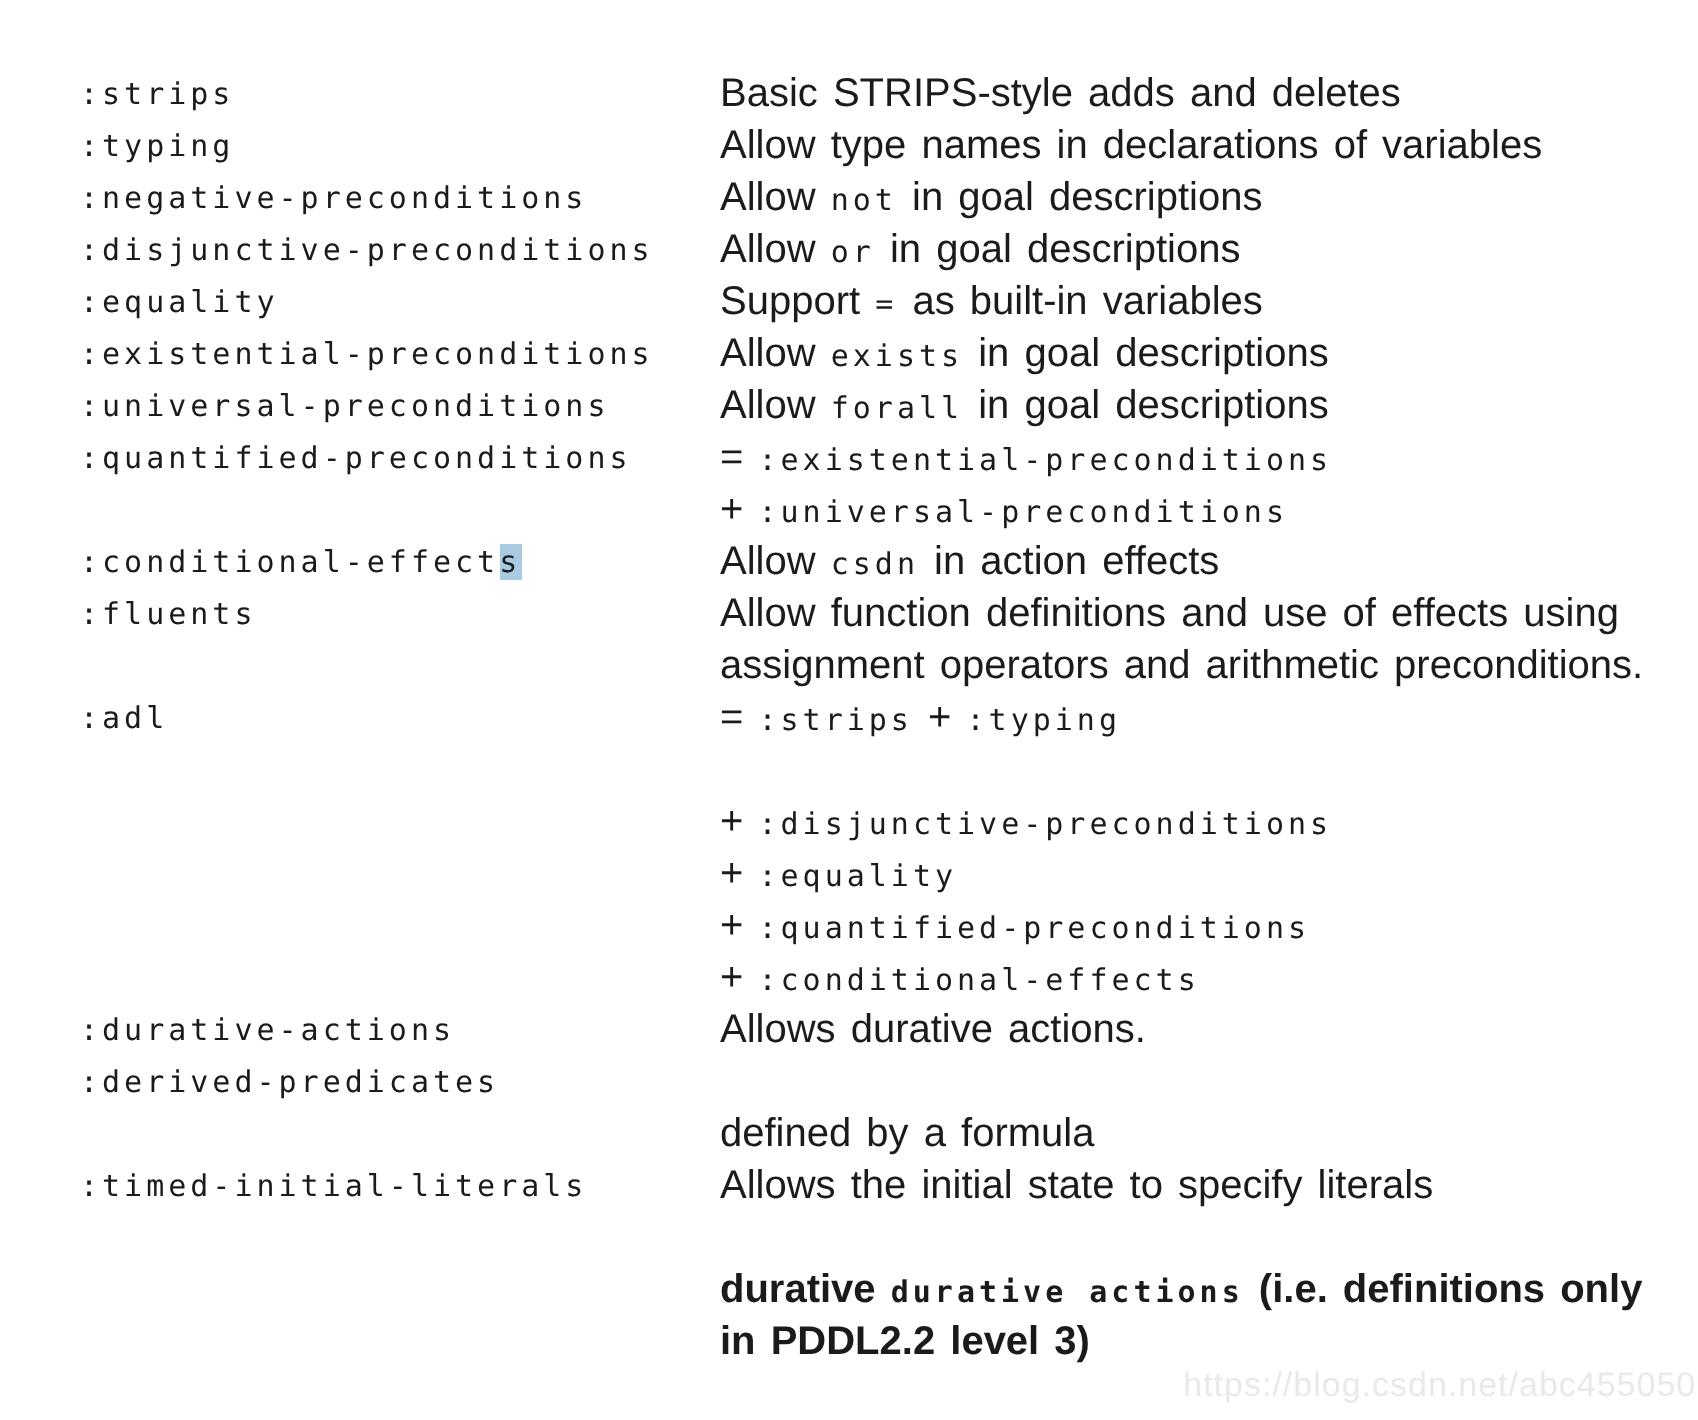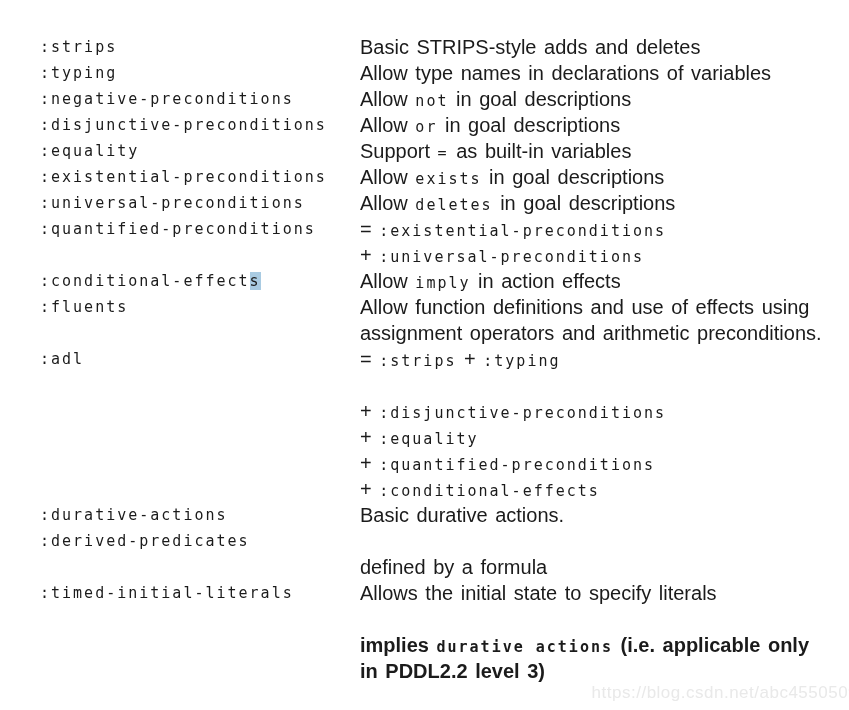--- a/index.html
+++ b/index.html
@@ -86,7 +86,7 @@
       <div class="line"><div class="cell-left"><span class="seg-mono">:disjunctive-preconditions</span></div><div class="cell-right"><span class="seg-serif">Allow </span><span class="seg-mono">or</span><span class="seg-serif"> in goal descriptions</span></div></div>
       <div class="line"><div class="cell-left"><span class="seg-mono">:equality</span></div><div class="cell-right"><span class="seg-serif">Support </span><span class="seg-mono">=</span><span class="seg-serif"> as built-in variables</span></div></div>
       <div class="line"><div class="cell-left"><span class="seg-mono">:existential-preconditions</span></div><div class="cell-right"><span class="seg-serif">Allow </span><span class="seg-mono">exists</span><span class="seg-serif"> in goal descriptions</span></div></div>
-      <div class="line"><div class="cell-left"><span class="seg-mono">:universal-preconditions</span></div><div class="cell-right"><span class="seg-serif">Allow </span><span class="seg-mono">deletes</span><span class="seg-serif"> in goal descriptions</span></div></div>
+      <div class="line"><div class="cell-left"><span class="seg-mono">:universal-preconditions</span></div><div class="cell-right"><span class="seg-serif">Allow </span><span class="seg-mono">forall</span><span class="seg-serif"> in goal descriptions</span></div></div>
       <div class="line"><div class="cell-left"><span class="seg-mono">:quantified-preconditions</span></div><div class="cell-right"><span class="seg-serif">= </span><span class="seg-mono">:existential-preconditions</span></div></div>
       <div class="line"><div class="cell-left"></div><div class="cell-right"><span class="seg-serif">+ </span><span class="seg-mono">:universal-preconditions</span></div></div>
       <div class="line"><div class="cell-left"><span class="seg-mono">:conditional-effect</span><span class="seg-mono seg-hl">s</span></div><div class="cell-right"><span class="seg-serif">Allow </span><span class="seg-mono">imply</span><span class="seg-serif"> in action effects</span></div></div>

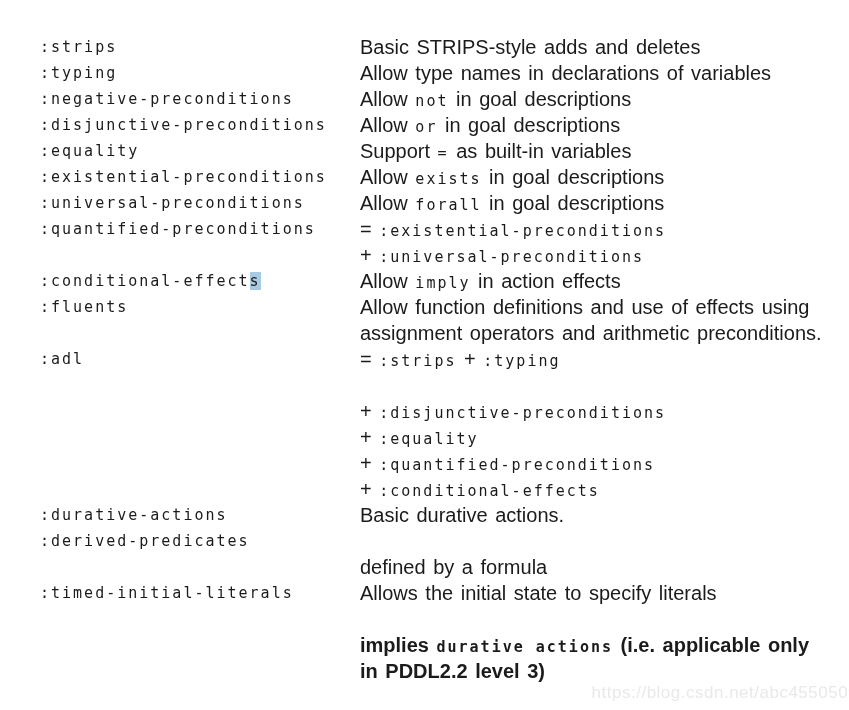--- a/index.html
+++ b/index.html
@@ -89,7 +89,7 @@
       <div class="line"><div class="cell-left"><span class="seg-mono">:universal-preconditions</span></div><div class="cell-right"><span class="seg-serif">Allow </span><span class="seg-mono">forall</span><span class="seg-serif"> in goal descriptions</span></div></div>
       <div class="line"><div class="cell-left"><span class="seg-mono">:quantified-preconditions</span></div><div class="cell-right"><span class="seg-serif">= </span><span class="seg-mono">:existential-preconditions</span></div></div>
       <div class="line"><div class="cell-left"></div><div class="cell-right"><span class="seg-serif">+ </span><span class="seg-mono">:universal-preconditions</span></div></div>
-      <div class="line"><div class="cell-left"><span class="seg-mono">:conditional-effect</span><span class="seg-mono seg-hl">s</span></div><div class="cell-right"><span class="seg-serif">Allow </span><span class="seg-mono">imply</span><span class="seg-serif"> in action effects</span></div></div>
+      <div class="line"><div class="cell-left"><span class="seg-mono">:conditional-effect</span><span class="seg-mono seg-hl">s</span></div><div class="cell-right"><span class="seg-serif">Allow </span><span class="seg-mono">csdn</span><span class="seg-serif"> in action effects</span></div></div>
       <div class="line"><div class="cell-left"><span class="seg-mono">:fluents</span></div><div class="cell-right"><span class="seg-serif">Allow function definitions and use of effects using</span></div></div>
       <div class="line"><div class="cell-left"></div><div class="cell-right"><span class="seg-serif">assignment operators and arithmetic preconditions.</span></div></div>
       <div class="line"><div class="cell-left"><span class="seg-mono">:adl</span></div><div class="cell-right"><span class="seg-serif">= </span><span class="seg-mono">:strips</span><span class="seg-serif"> + </span><span class="seg-mono">:typing</span></div></div>

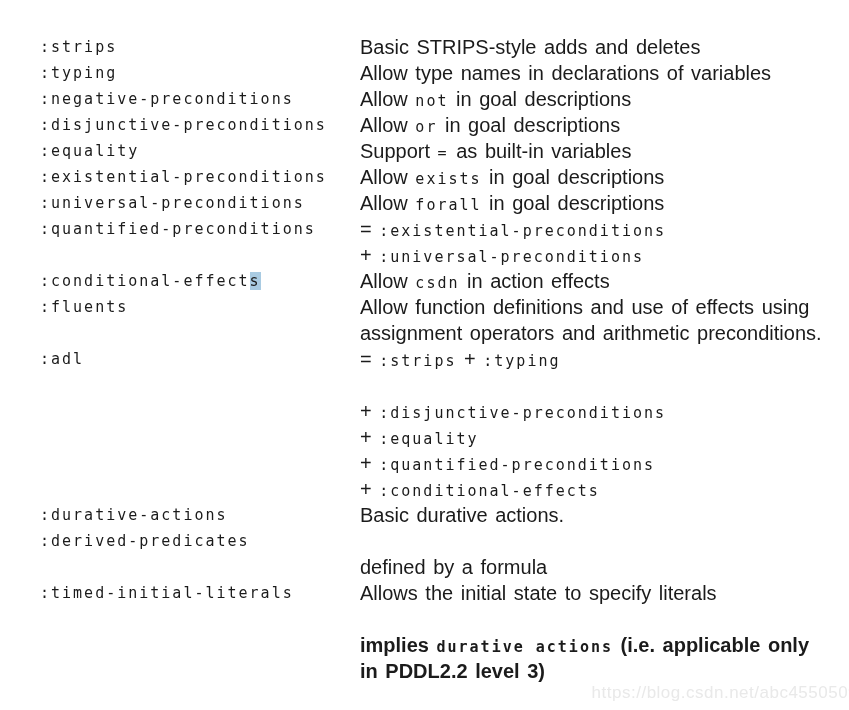--- a/index.html
+++ b/index.html
@@ -98,7 +98,7 @@
       <div class="line"><div class="cell-left"></div><div class="cell-right"><span class="seg-serif">+ </span><span class="seg-mono">:equality</span></div></div>
       <div class="line"><div class="cell-left"></div><div class="cell-right"><span class="seg-serif">+ </span><span class="seg-mono">:quantified-preconditions</span></div></div>
       <div class="line"><div class="cell-left"></div><div class="cell-right"><span class="seg-serif">+ </span><span class="seg-mono">:conditional-effects</span></div></div>
-      <div class="line"><div class="cell-left"><span class="seg-mono">:durative-actions</span></div><div class="cell-right"><span class="seg-serif">Basic durative actions.</span></div></div>
+      <div class="line"><div class="cell-left"><span class="seg-mono">:durative-actions</span></div><div class="cell-right"><span class="seg-serif">Allows durative actions.</span></div></div>
       <div class="line"><div class="cell-left"><span class="seg-mono">:derived-predicates</span></div></div>
       <div class="line"><div class="cell-left"></div><div class="cell-right"><span class="seg-serif">defined by a formula</span></div></div>
       <div class="line"><div class="cell-left"><span class="seg-mono">:timed-initial-literals</span></div><div class="cell-right"><span class="seg-serif">Allows the initial state to specify literals</span></div></div>

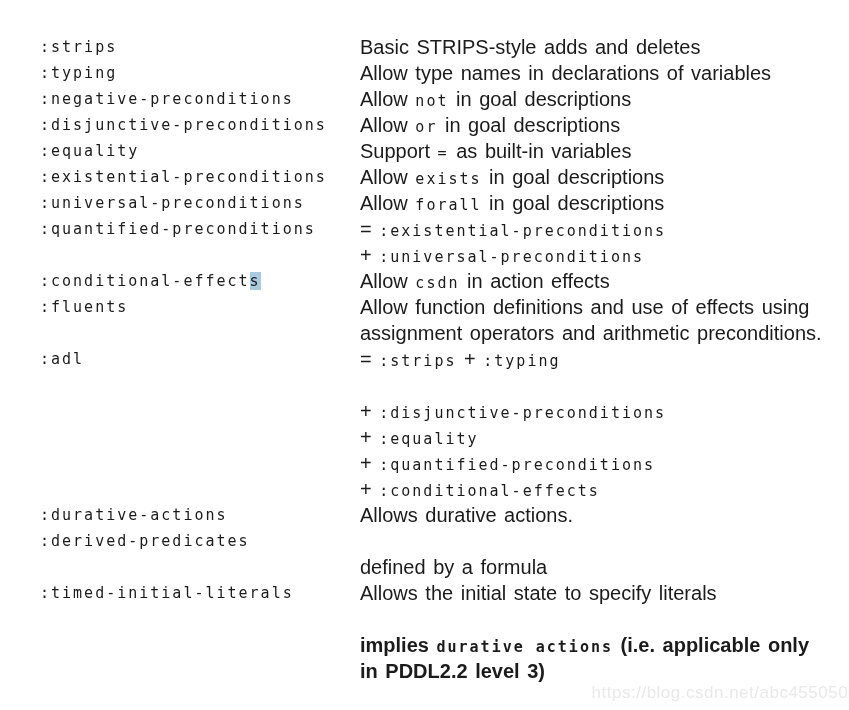--- a/index.html
+++ b/index.html
@@ -103,7 +103,7 @@
       <div class="line"><div class="cell-left"></div><div class="cell-right"><span class="seg-serif">defined by a formula</span></div></div>
       <div class="line"><div class="cell-left"><span class="seg-mono">:timed-initial-literals</span></div><div class="cell-right"><span class="seg-serif">Allows the initial state to specify literals</span></div></div>
       <div class="line"><div class="cell-left"></div></div>
-      <div class="line"><div class="cell-left"></div><div class="cell-right"><span class="seg-serif seg-bold">implies </span><span class="seg-mono seg-bold">durative actions</span><span class="seg-serif seg-bold"> (i.e. applicable only</span></div></div>
+      <div class="line"><div class="cell-left"></div><div class="cell-right"><span class="seg-serif seg-bold">durative </span><span class="seg-mono seg-bold">durative actions</span><span class="seg-serif seg-bold"> (i.e. applicable only</span></div></div>
       <div class="line"><div class="cell-left"></div><div class="cell-right"><span class="seg-serif seg-bold">in PDDL2.2 level 3)</span></div></div>
     </div>
 

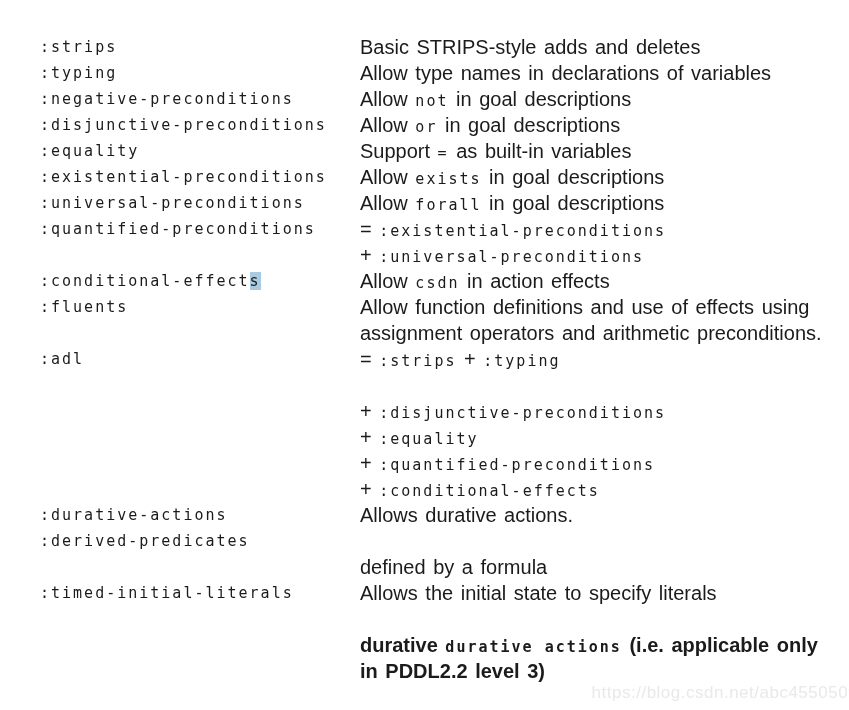--- a/index.html
+++ b/index.html
@@ -103,7 +103,7 @@
       <div class="line"><div class="cell-left"></div><div class="cell-right"><span class="seg-serif">defined by a formula</span></div></div>
       <div class="line"><div class="cell-left"><span class="seg-mono">:timed-initial-literals</span></div><div class="cell-right"><span class="seg-serif">Allows the initial state to specify literals</span></div></div>
       <div class="line"><div class="cell-left"></div></div>
-      <div class="line"><div class="cell-left"></div><div class="cell-right"><span class="seg-serif seg-bold">durative </span><span class="seg-mono seg-bold">durative actions</span><span class="seg-serif seg-bold"> (i.e. applicable only</span></div></div>
+      <div class="line"><div class="cell-left"></div><div class="cell-right"><span class="seg-serif seg-bold">durative </span><span class="seg-mono seg-bold">durative actions</span><span class="seg-serif seg-bold"> (i.e. definitions only</span></div></div>
       <div class="line"><div class="cell-left"></div><div class="cell-right"><span class="seg-serif seg-bold">in PDDL2.2 level 3)</span></div></div>
     </div>
 

